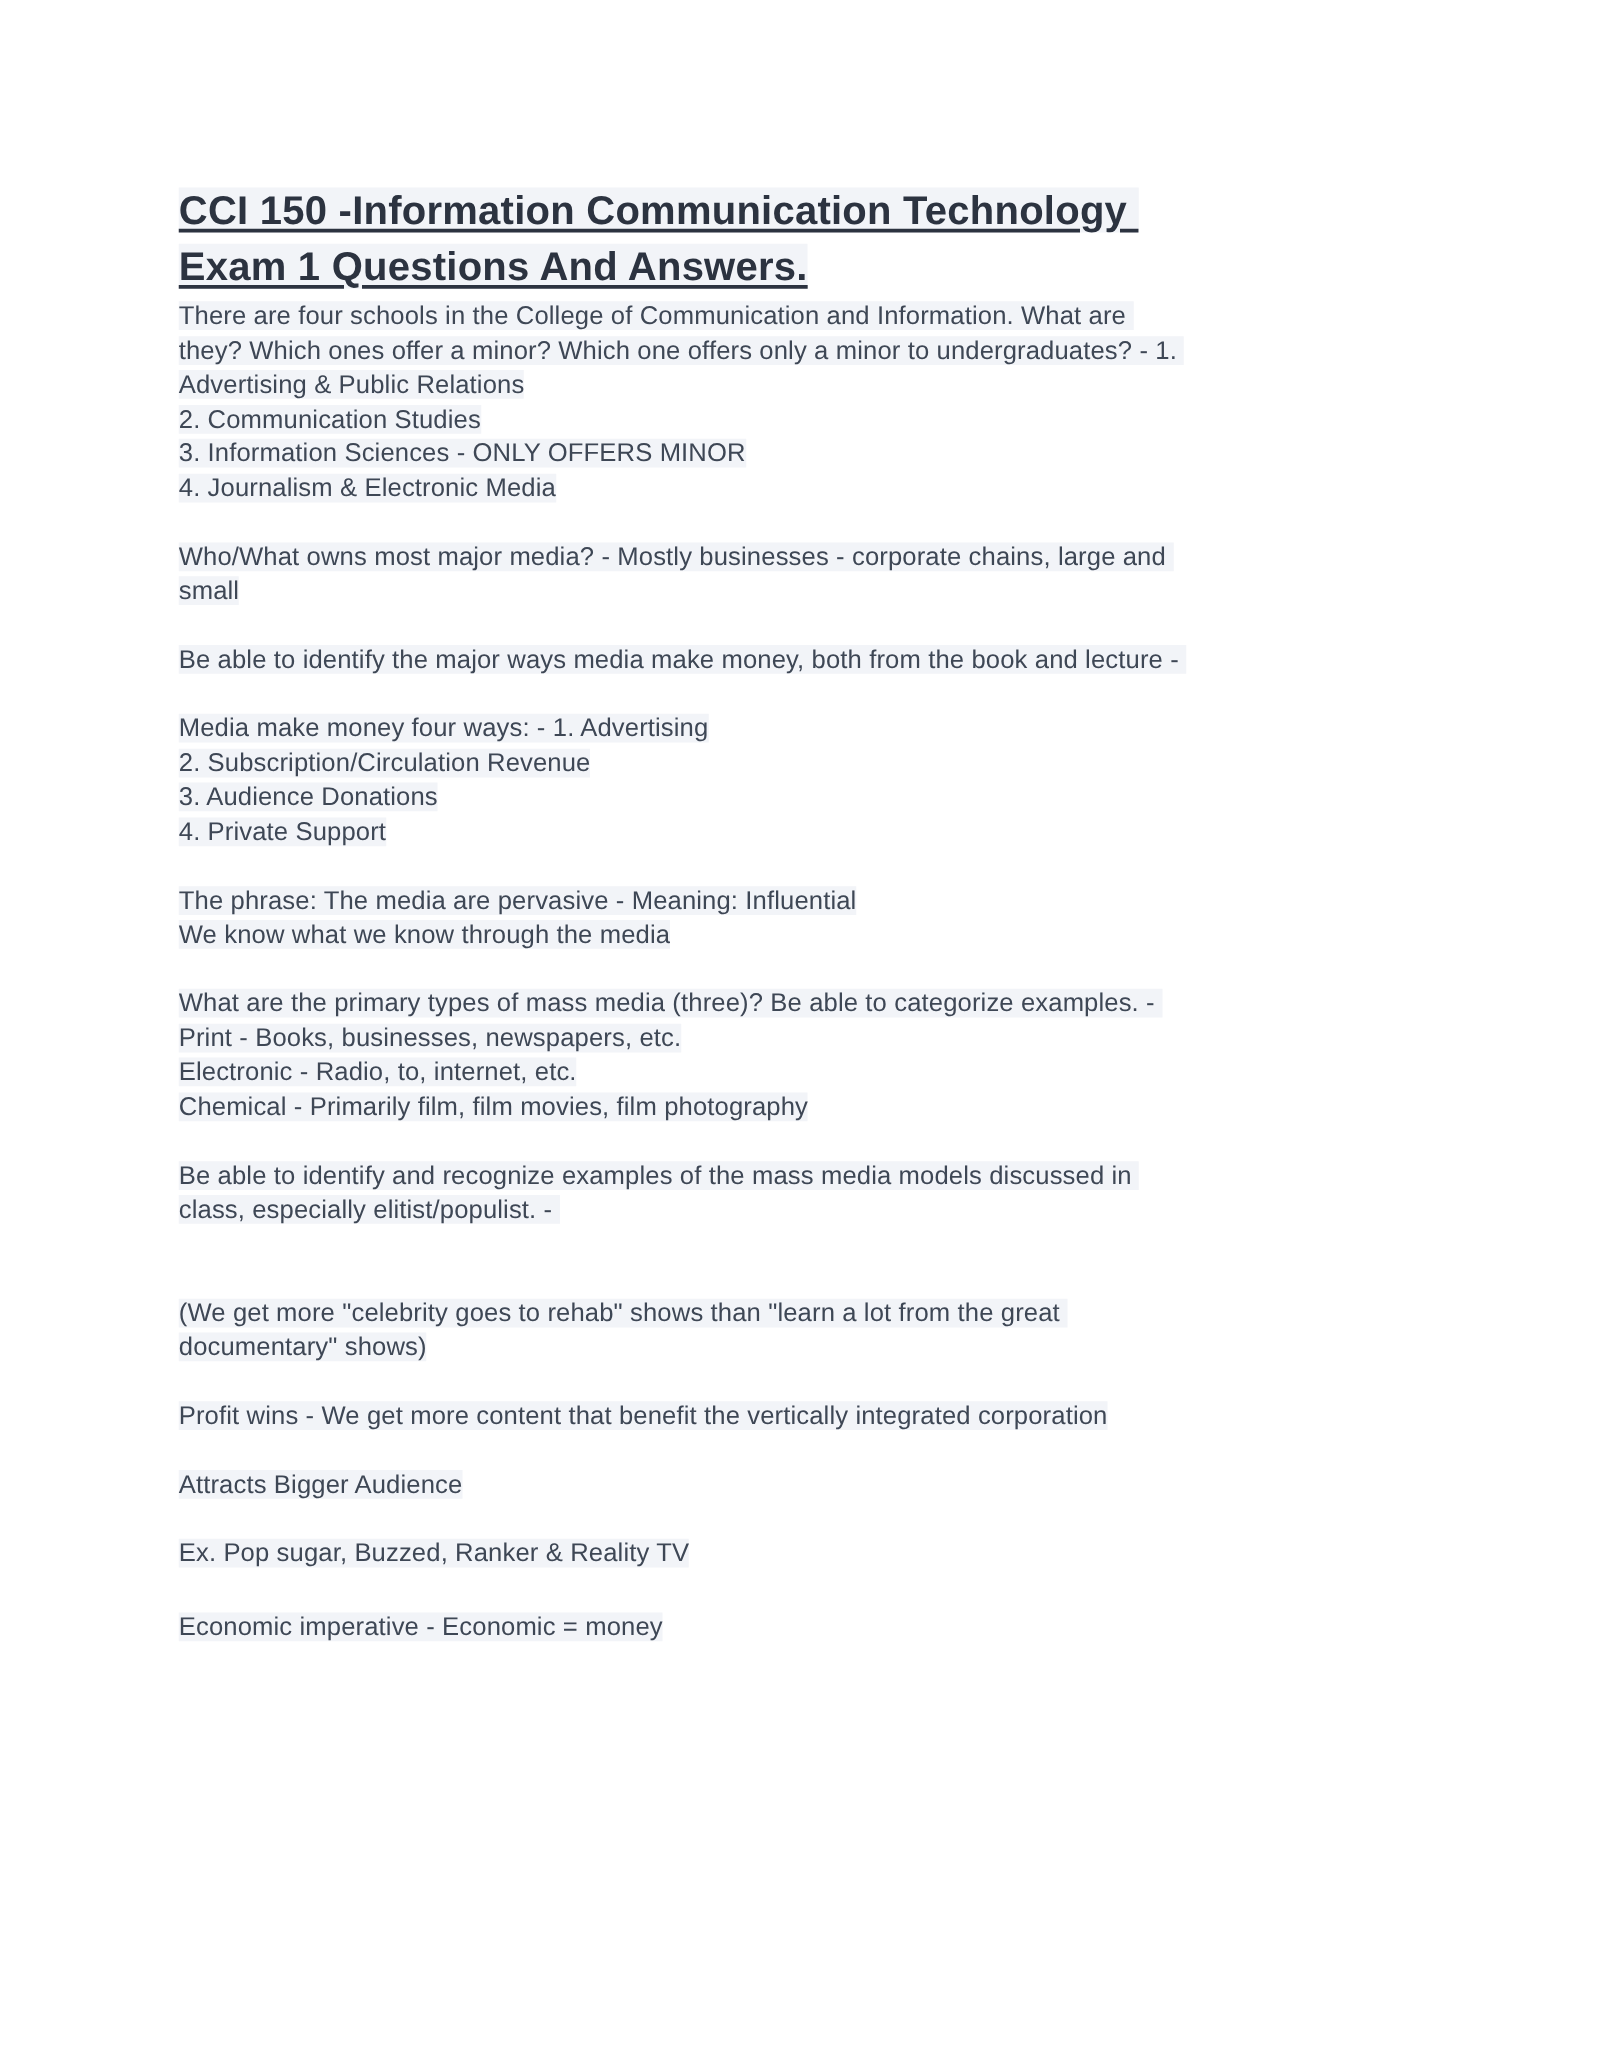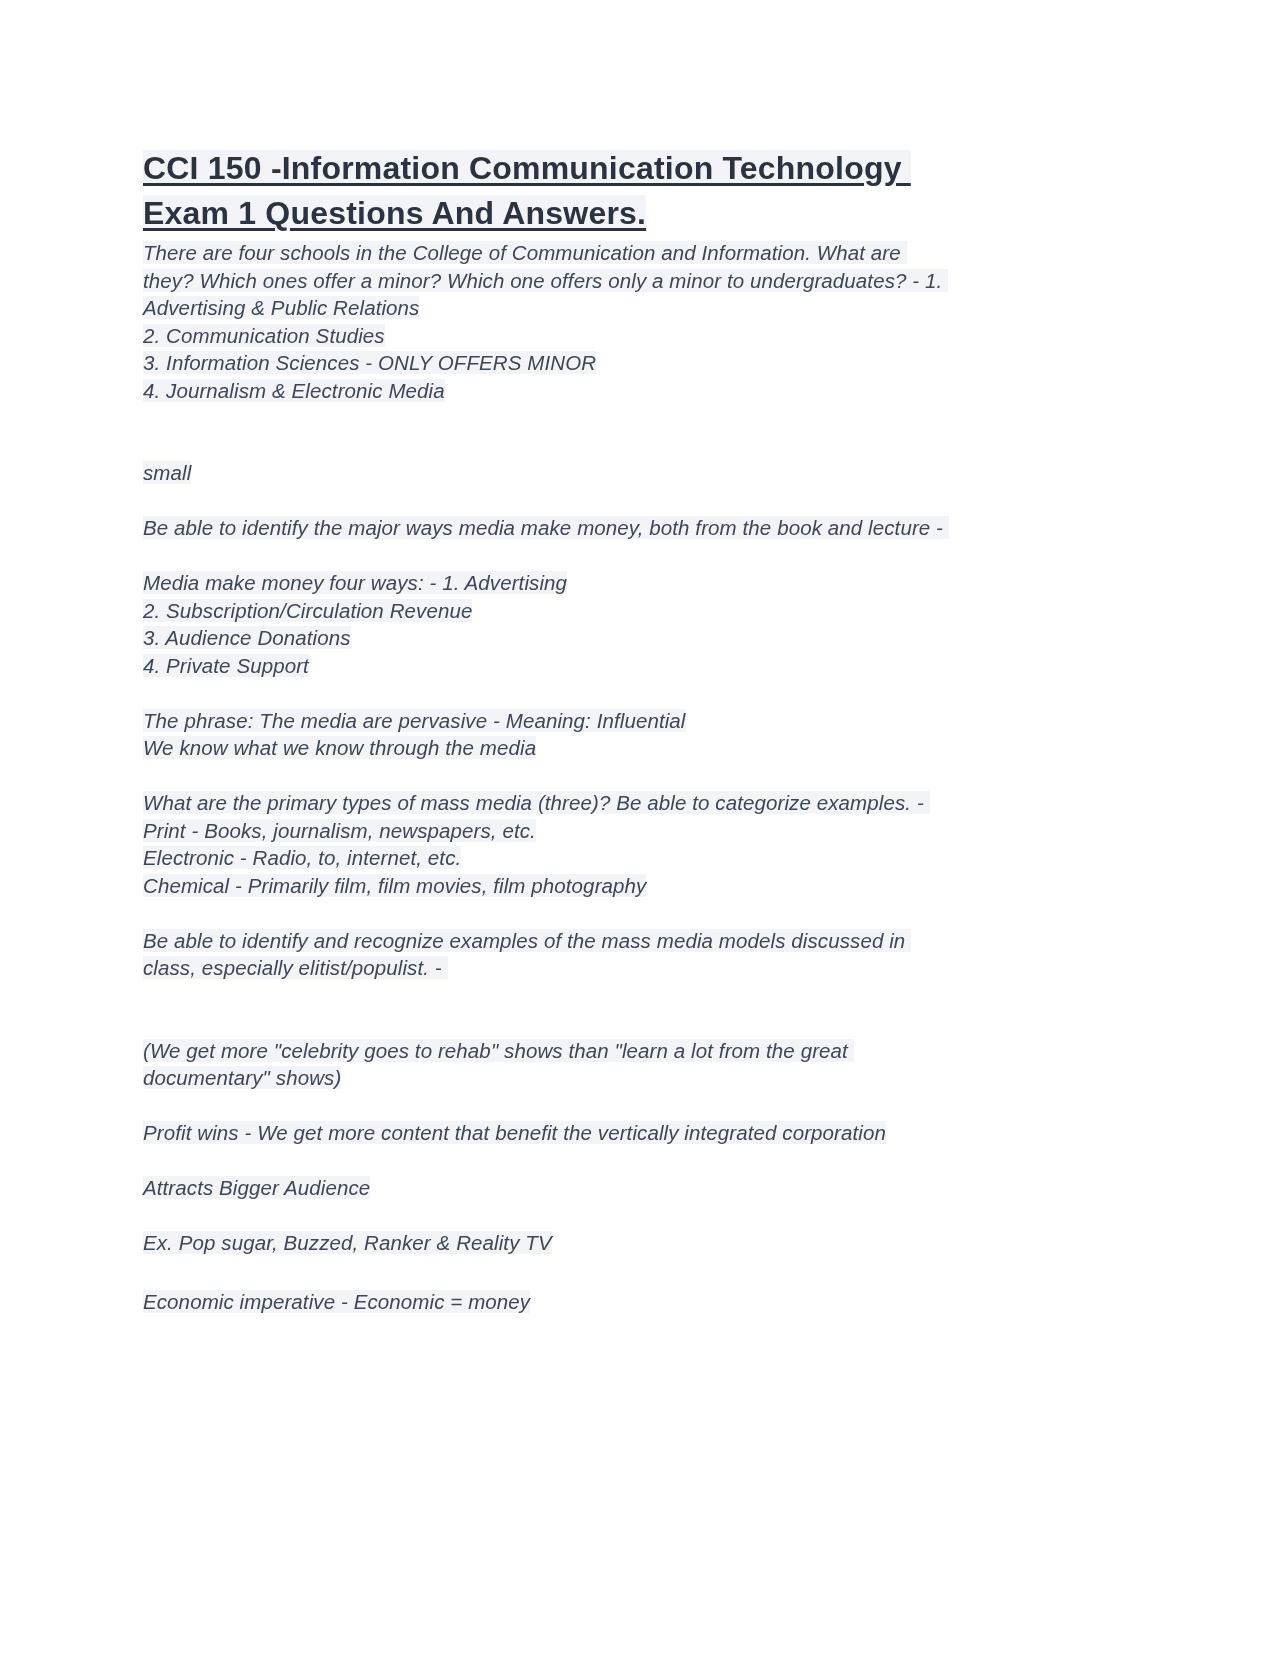--- a/index.html
+++ b/index.html
@@ -40,7 +40,6 @@
     line-height: 27.5px;
     color: var(--body-color, #3e4755);
     letter-spacing: 0.1px;
-    font-style: italic;
   }
   .para:last-child { margin-bottom: 0; margin-top: 31px; }
   .hl {

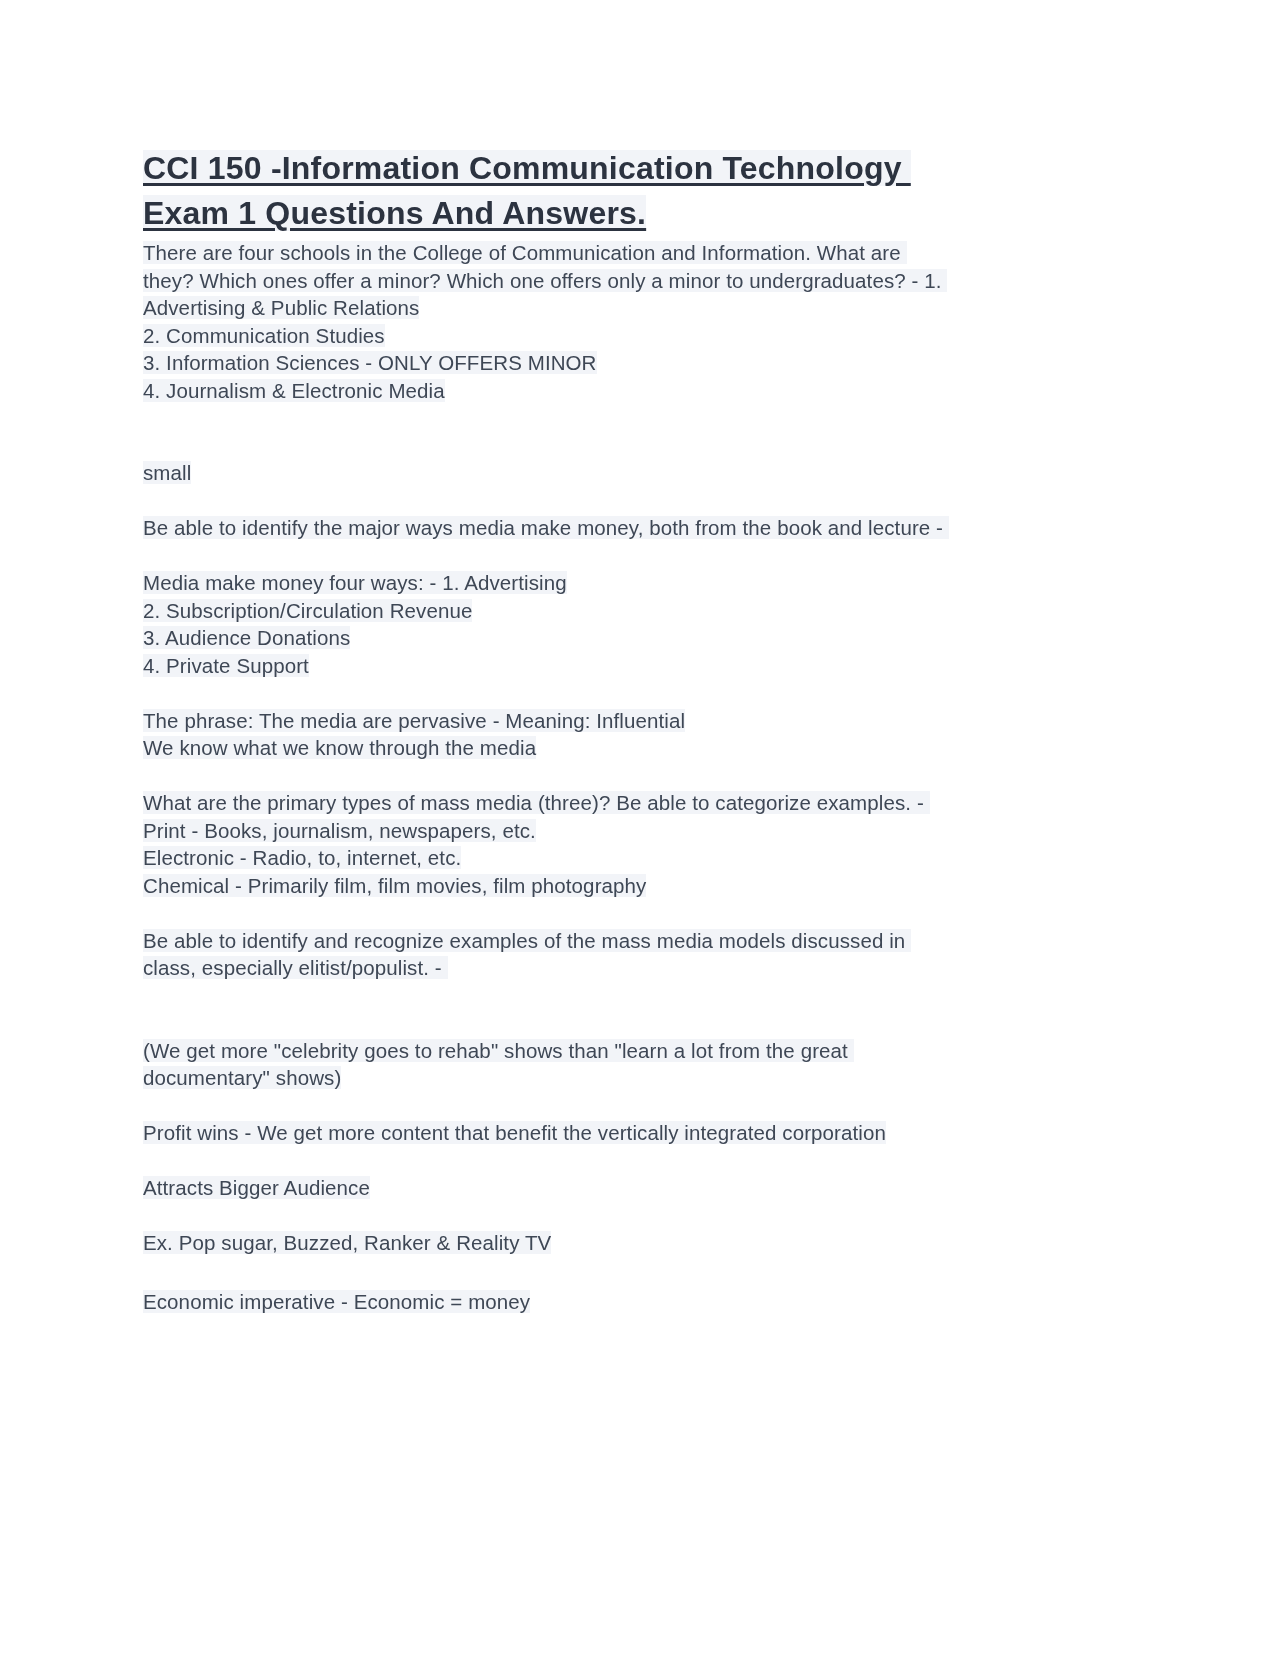--- a/index.html
+++ b/index.html
@@ -57,7 +57,7 @@
     <h1 class="doc-title"><span class="hl">CCI 150 -Information Communication Technology </span><br><span class="hl">Exam 1 Questions And Answers.</span></h1>
     <div id="doc-body">
         <p class="para"><span class="hl">There are four schools in the College of Communication and Information. What are </span><br><span class="hl">they? Which ones offer a minor? Which one offers only a minor to undergraduates? - 1. </span><br><span class="hl">Advertising &amp; Public Relations</span><br><span class="hl">2. Communication Studies</span><br><span class="hl">3. Information Sciences - ONLY OFFERS MINOR</span><br><span class="hl">4. Journalism &amp; Electronic Media</span></p>
-        <p class="para"><br><span class="hl">small</span></p>
+        <p class="para"><span class="hl">Who/What owns most major media? - Mostly businesses - corporate chains, large and </span><br><span class="hl">small</span></p>
         <p class="para"><span class="hl">Be able to identify the major ways media make money, both from the book and lecture - </span></p>
         <p class="para"><span class="hl">Media make money four ways: - 1. Advertising</span><br><span class="hl">2. Subscription/Circulation Revenue</span><br><span class="hl">3. Audience Donations</span><br><span class="hl">4. Private Support</span></p>
         <p class="para"><span class="hl">The phrase: The media are pervasive - Meaning: Influential</span><br><span class="hl">We know what we know through the media</span></p>

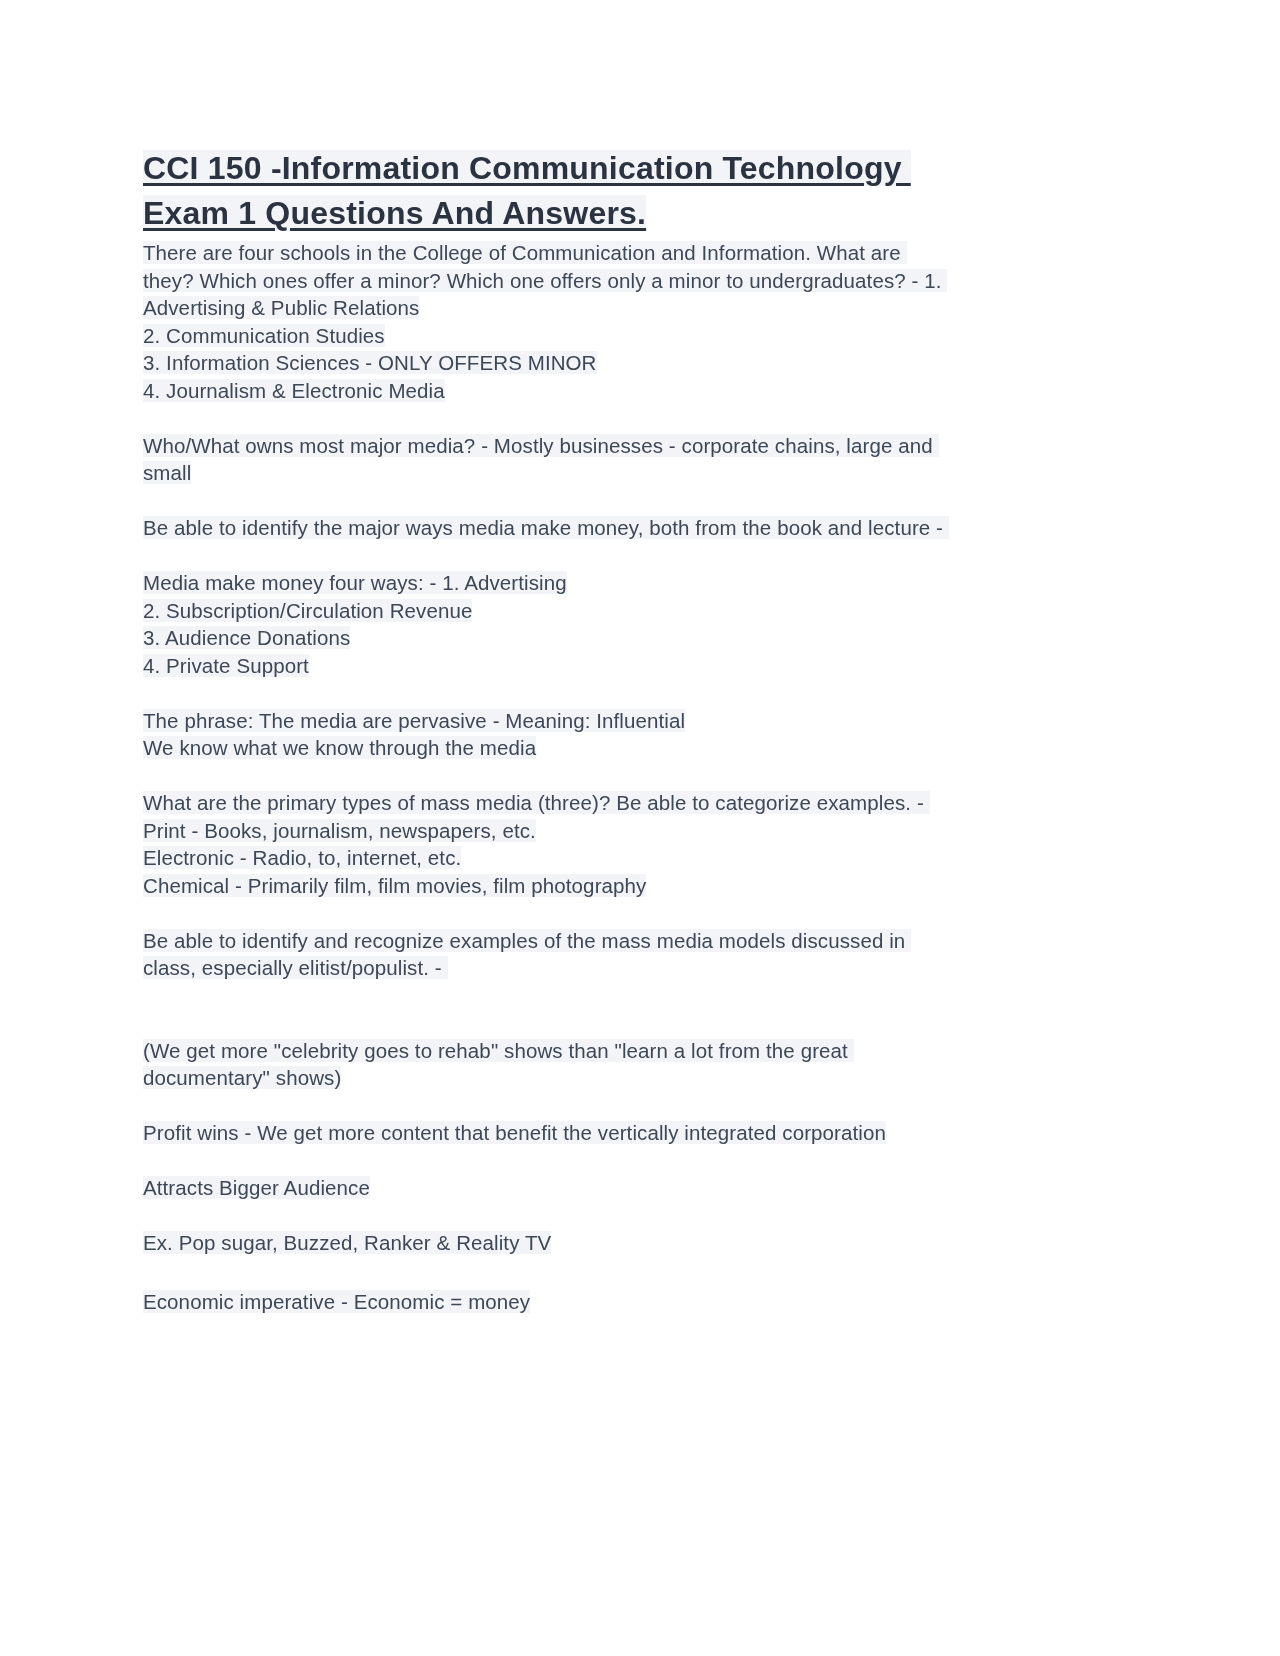--- a/index.html
+++ b/index.html
@@ -61,7 +61,7 @@
         <p class="para"><span class="hl">Be able to identify the major ways media make money, both from the book and lecture - </span></p>
         <p class="para"><span class="hl">Media make money four ways: - 1. Advertising</span><br><span class="hl">2. Subscription/Circulation Revenue</span><br><span class="hl">3. Audience Donations</span><br><span class="hl">4. Private Support</span></p>
         <p class="para"><span class="hl">The phrase: The media are pervasive - Meaning: Influential</span><br><span class="hl">We know what we know through the media</span></p>
-        <p class="para"><span class="hl">What are the primary types of mass media (three)? Be able to categorize examples. - </span><br><span class="hl">Print - Books, journalism, newspapers, etc.</span><br><span class="hl">Electronic - Radio, to, internet, etc.</span><br><span class="hl">Chemical - Primarily film, film movies, film photography</span></p>
+        <p class="para"><span class="hl">What are the primary types of mass media (three)? Be able to categorize examples. - </span><br><span class="hl">Print - Books, businesses, newspapers, etc.</span><br><span class="hl">Electronic - Radio, to, internet, etc.</span><br><span class="hl">Chemical - Primarily film, film movies, film photography</span></p>
         <p class="para"><span class="hl">Be able to identify and recognize examples of the mass media models discussed in </span><br><span class="hl">class, especially elitist/populist. - </span></p>
         <p class="para"><br><span class="hl">(We get more "celebrity goes to rehab" shows than "learn a lot from the great </span><br><span class="hl">documentary" shows)</span></p>
         <p class="para"><span class="hl">Profit wins - We get more content that benefit the vertically integrated corporation</span></p>

